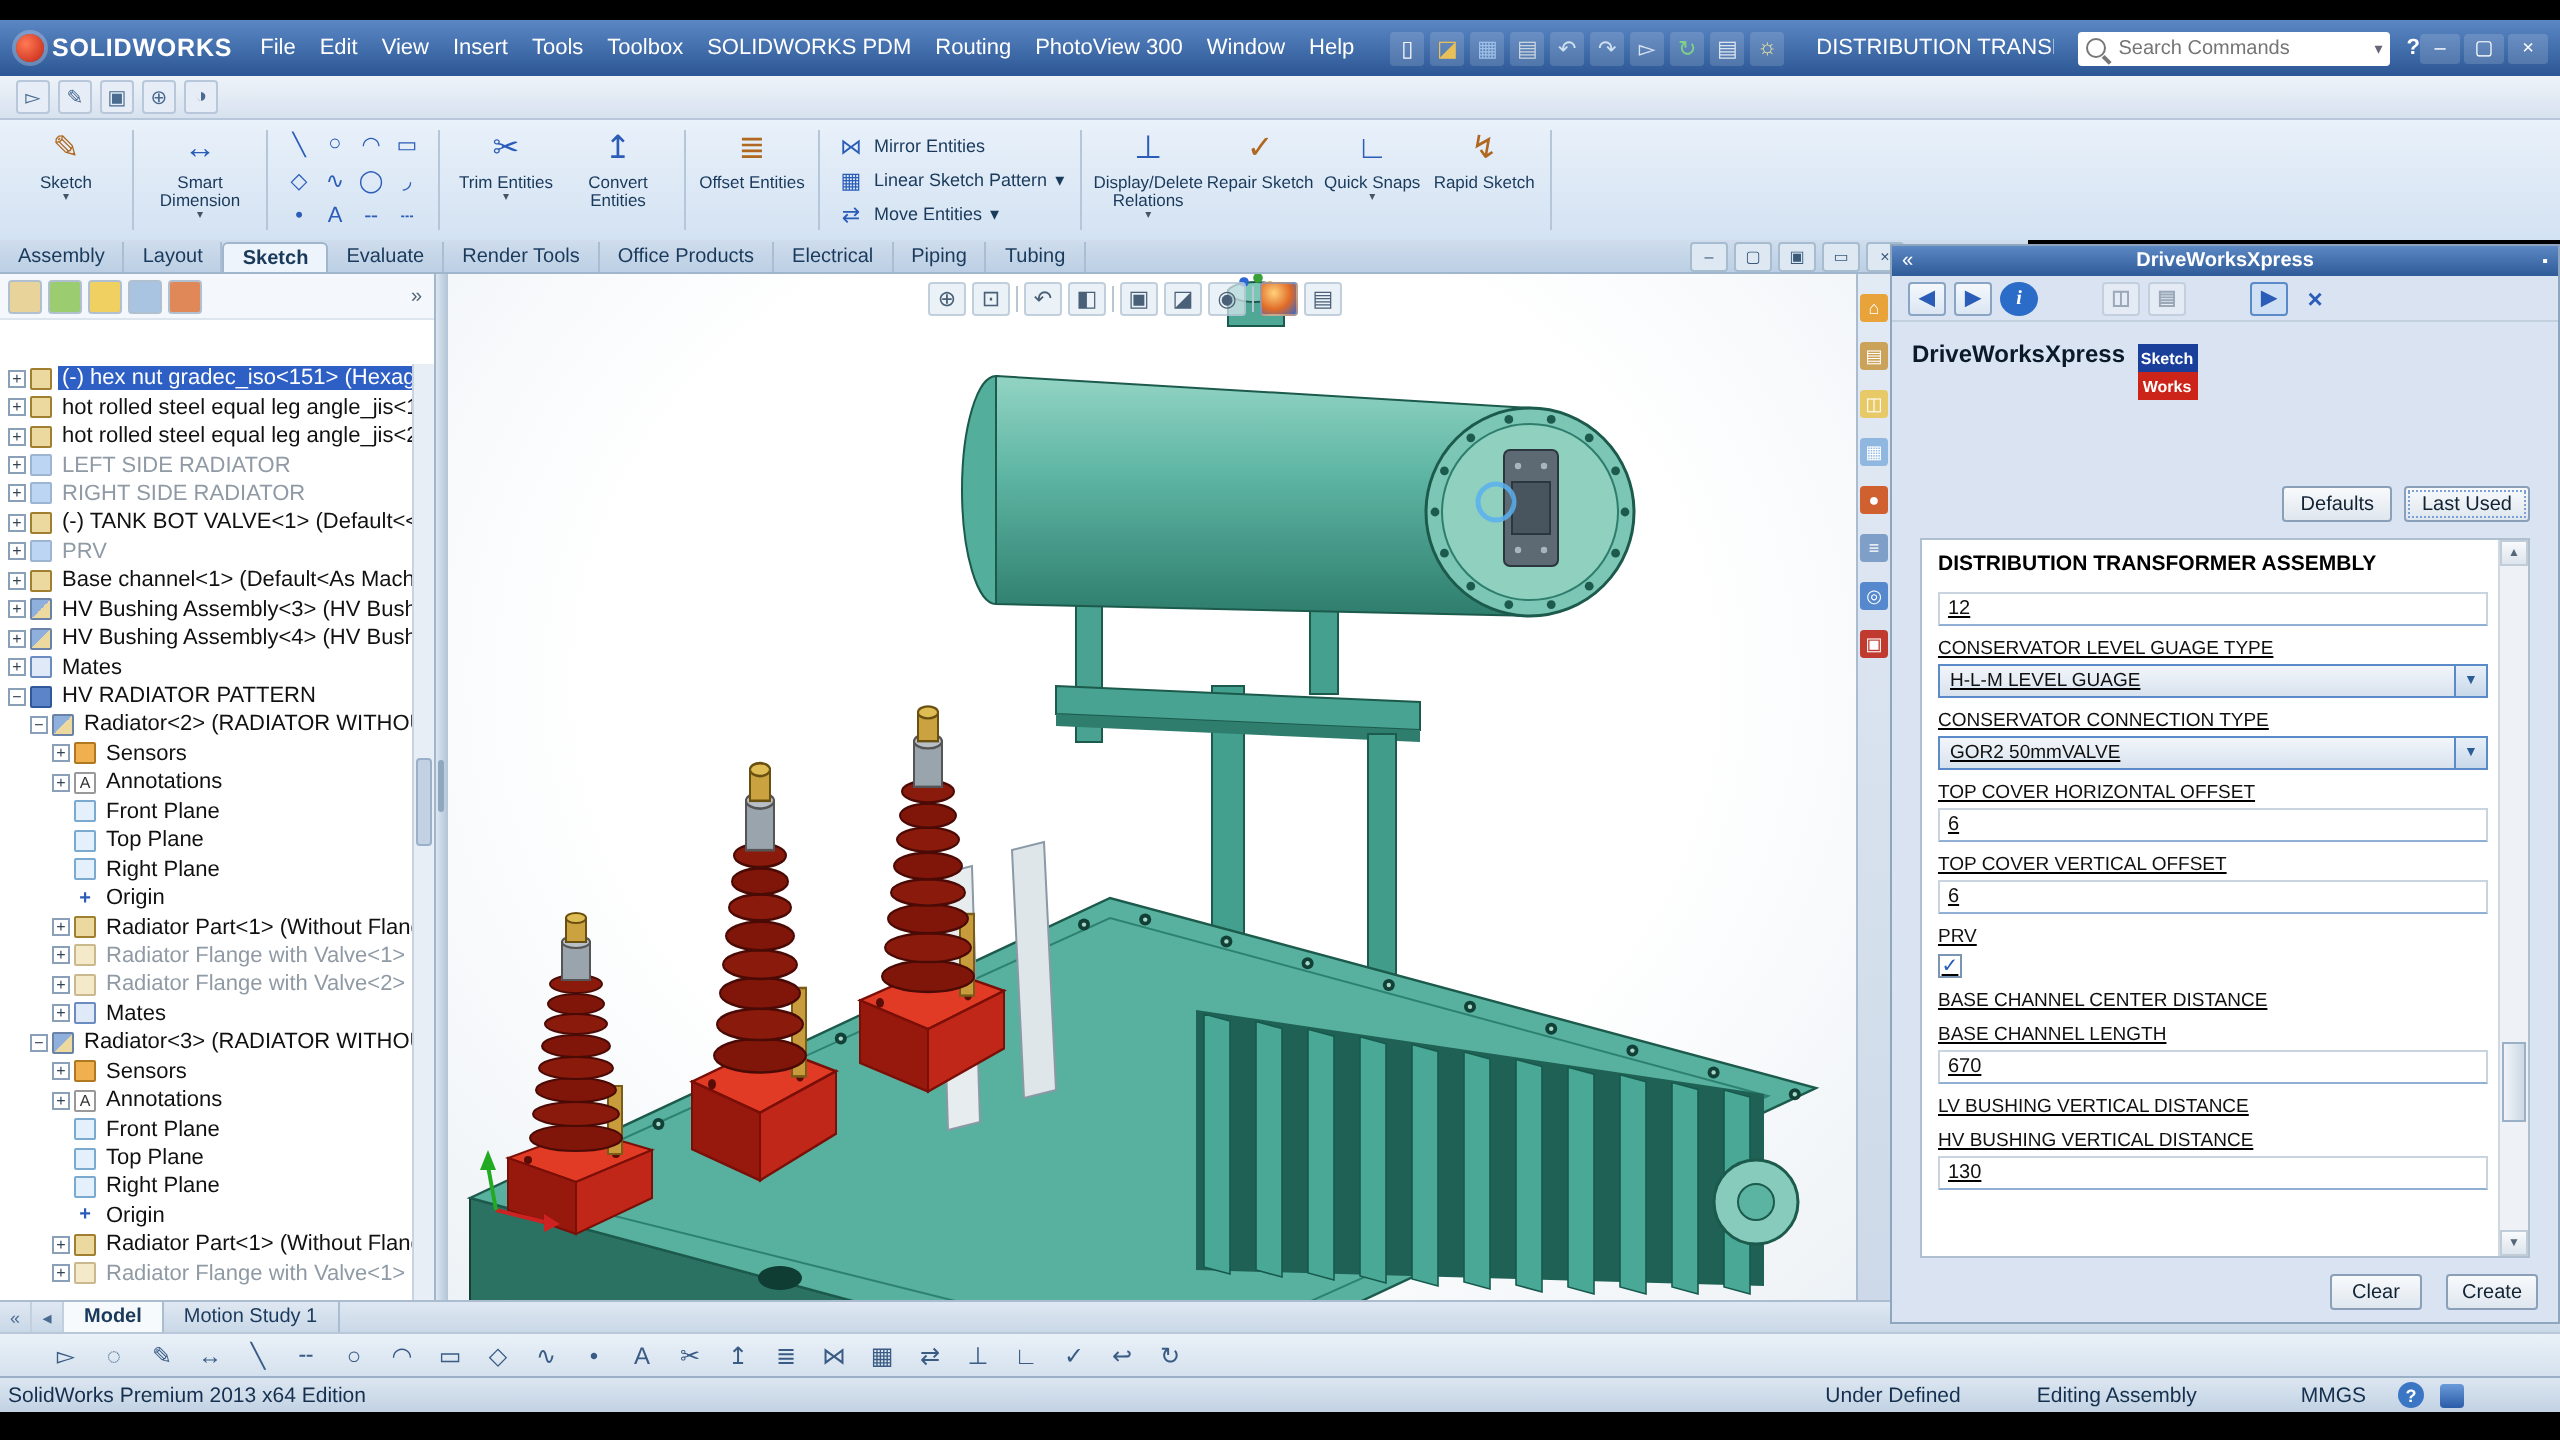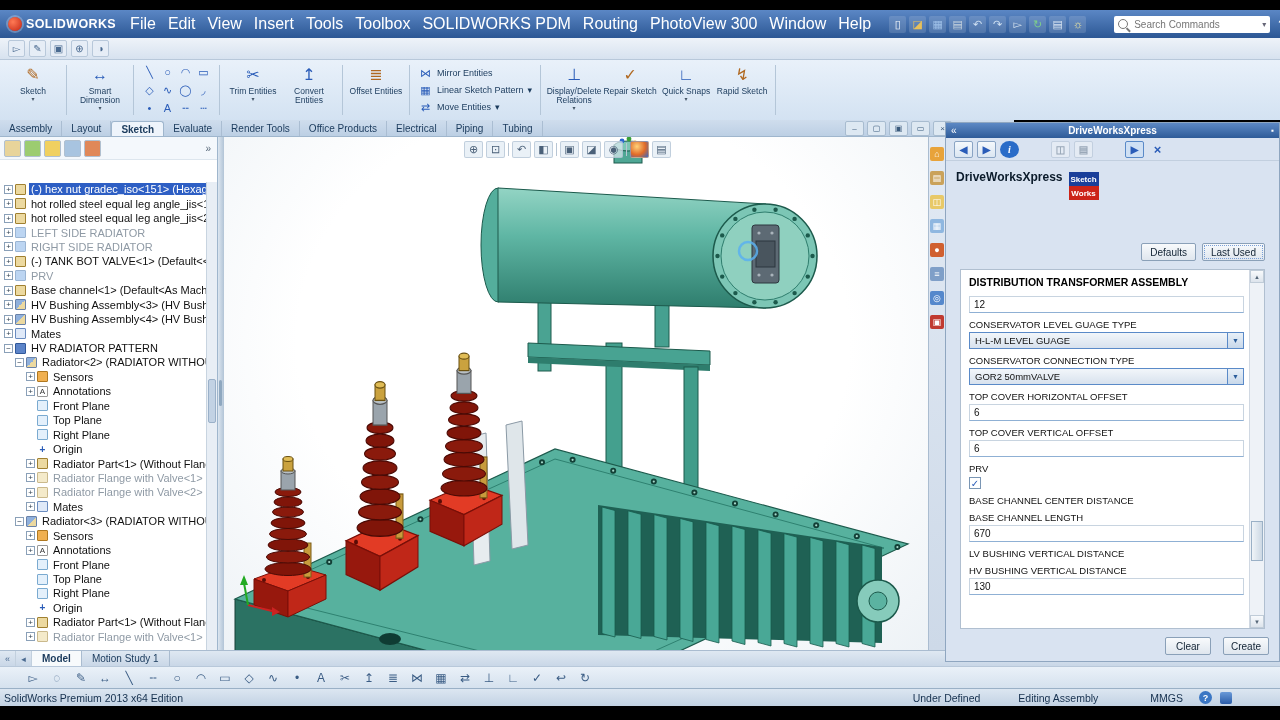--- a/index.html
+++ b/index.html
@@ -17,7 +17,7 @@
     background:radial-gradient(circle at 35% 35%,#ff7a55,#c22312);box-shadow:0 0 0 2px rgba(255,255,255,.25);}
   .logo-text{font-weight:bold;font-size:12.5px;letter-spacing:.4px;}
   #menus{display:flex;}
-  .menu-item{font-size:16px;padding:2px 6px;cursor:default;white-space:nowrap;}
+  .menu-item{font-size:11px;padding:2px 6px;cursor:default;white-space:nowrap;}
   #tb-icons{display:flex;gap:3px;margin-left:12px;}
   .tb-icon{width:17px;height:17px;border-radius:2px;display:flex;align-items:center;justify-content:center;
     font-size:11px;background:rgba(255,255,255,.14);}

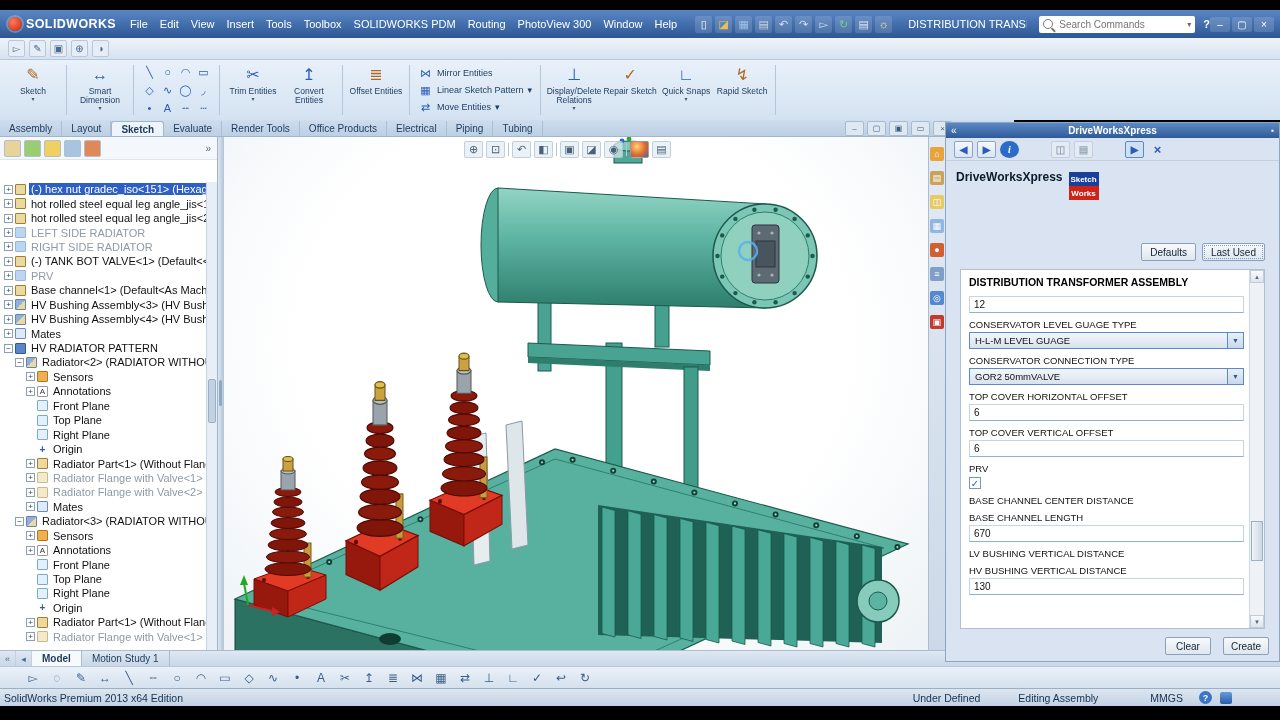--- a/index.html
+++ b/index.html
@@ -146,7 +146,7 @@
   #btn-lastused{border-color:#3a6ec8;outline:1px dotted #7aa0d8;outline-offset:-3px;}
   #dw-form{position:absolute;left:14px;right:14px;top:146px;bottom:32px;background:#fff;border:1px solid #b0bfd0;}
   #form-title{font-size:10.5px;font-weight:bold;padding:6px 8px 0;color:#000;}
-  #fields{position:absolute;left:8px;right:20px;top:24px;bottom:2px;overflow:hidden;}
+  #fields{position:absolute;left:8px;right:20px;top:24px;bottom:2px;overflow:hidden;text-decoration:underline;}
   .f-label{font-size:9.5px;color:#111;margin-top:6px;white-space:nowrap;overflow:hidden;}
   .f-input{height:15px;border:1px solid #c8d4e0;border-bottom-color:#8fb0d4;margin-top:2px;font-size:10px;
     padding:0 4px;color:#111;display:flex;align-items:center;background:#fff;}

